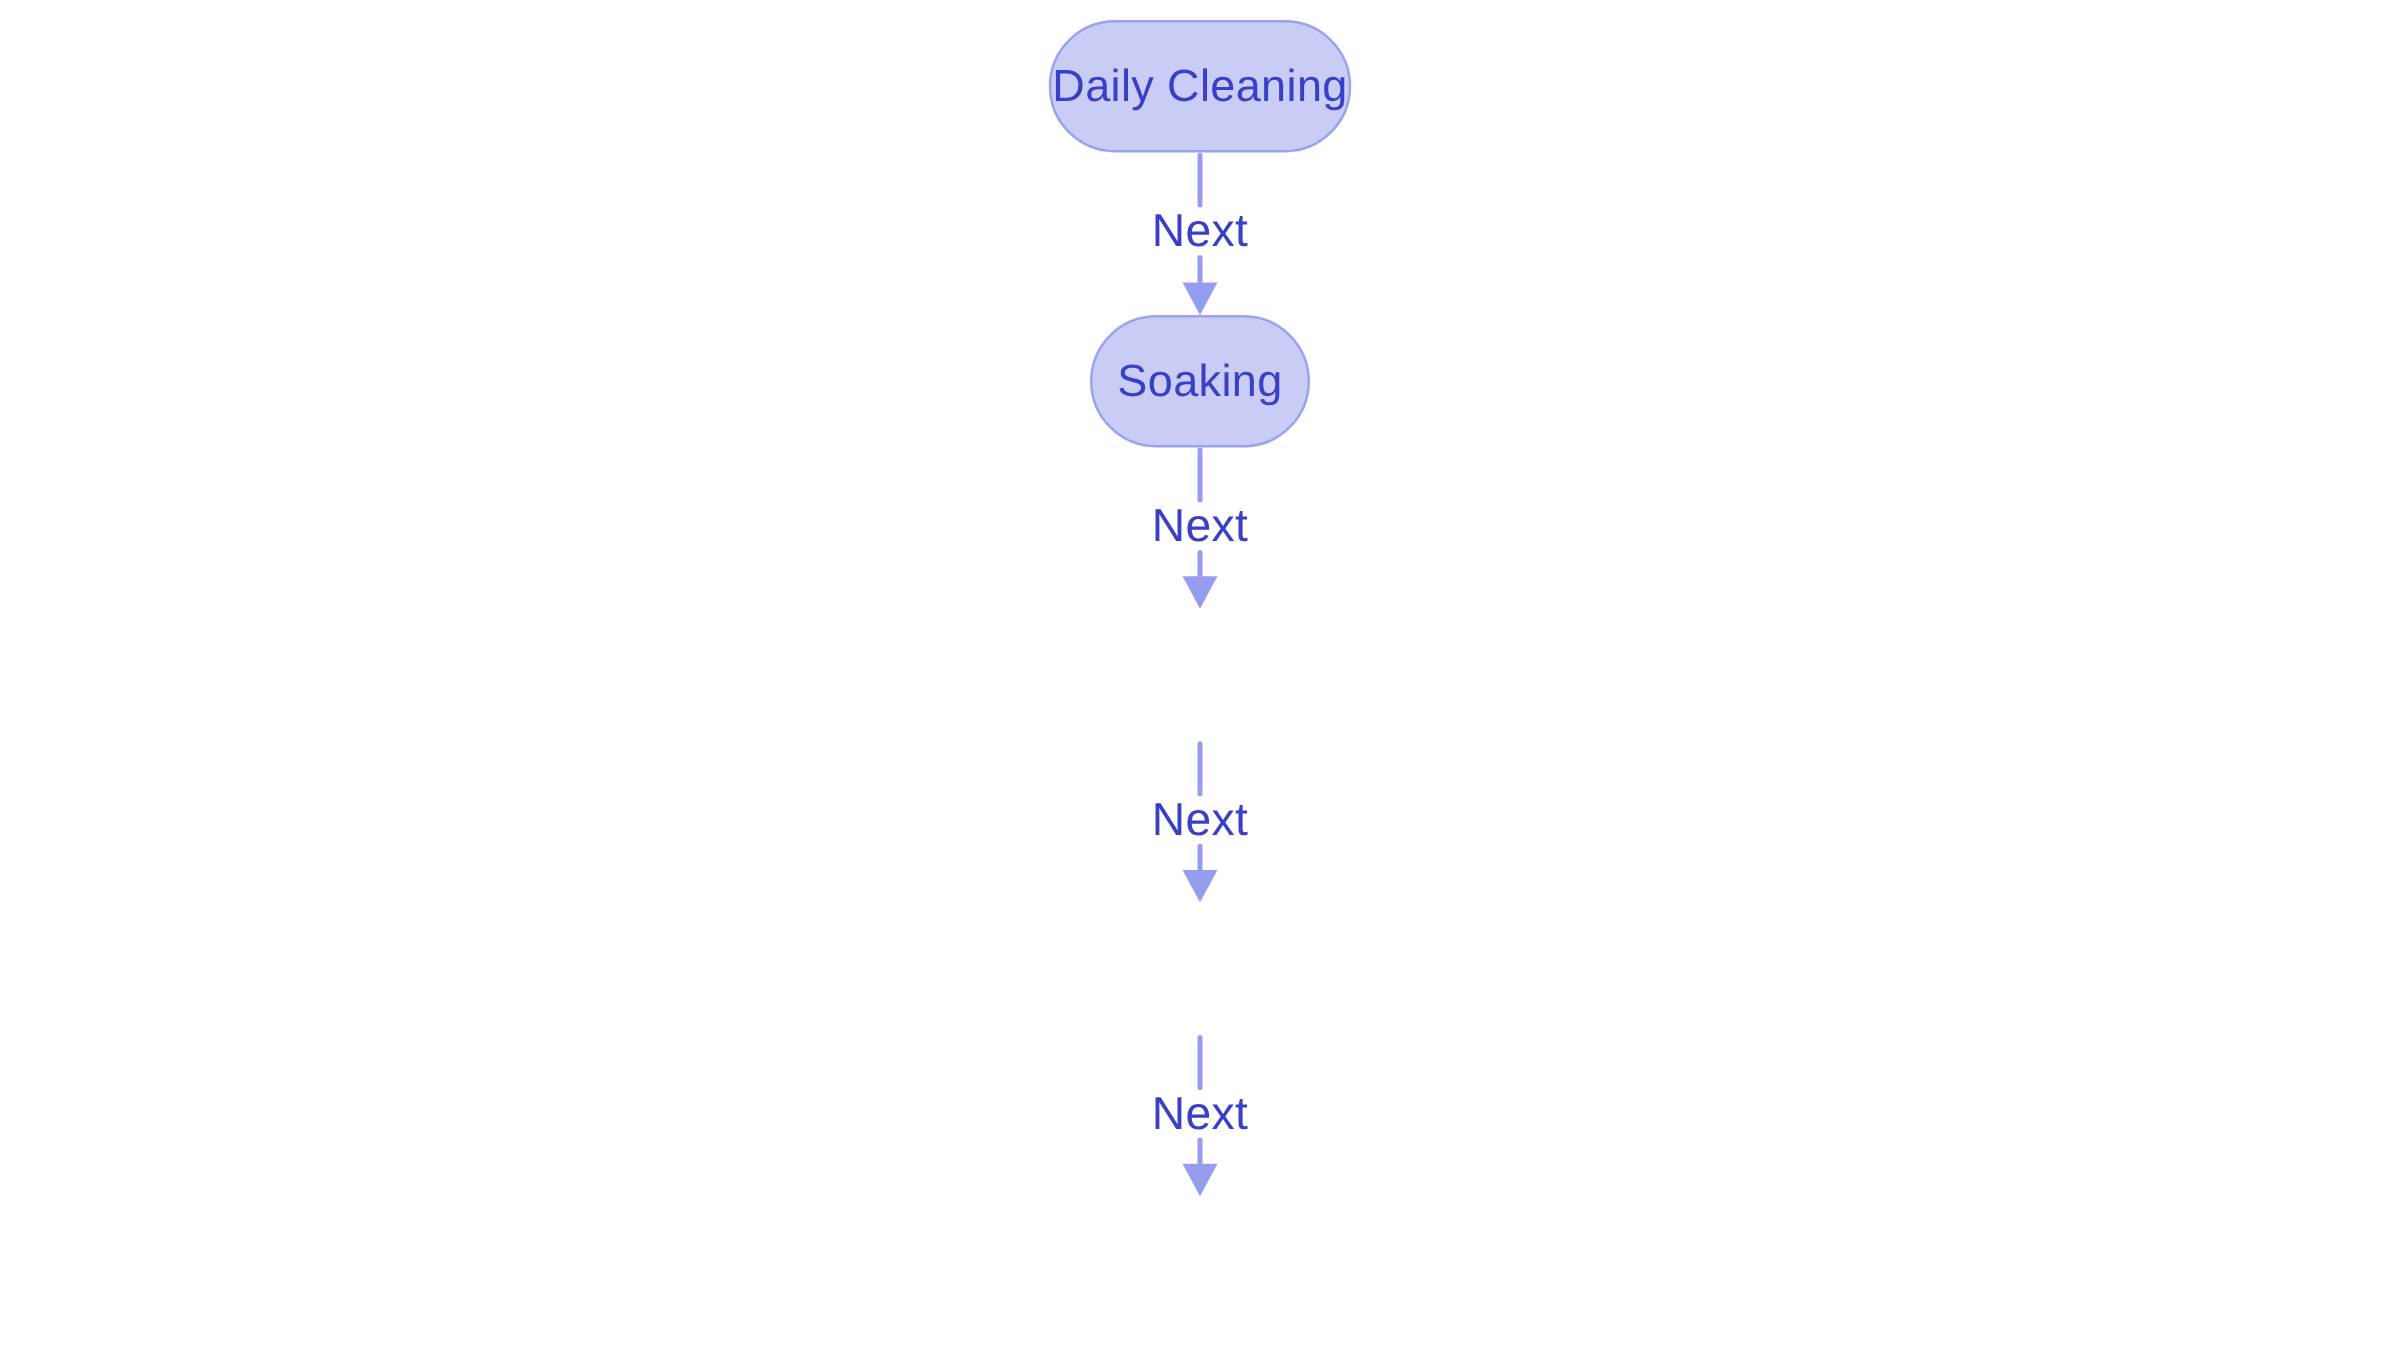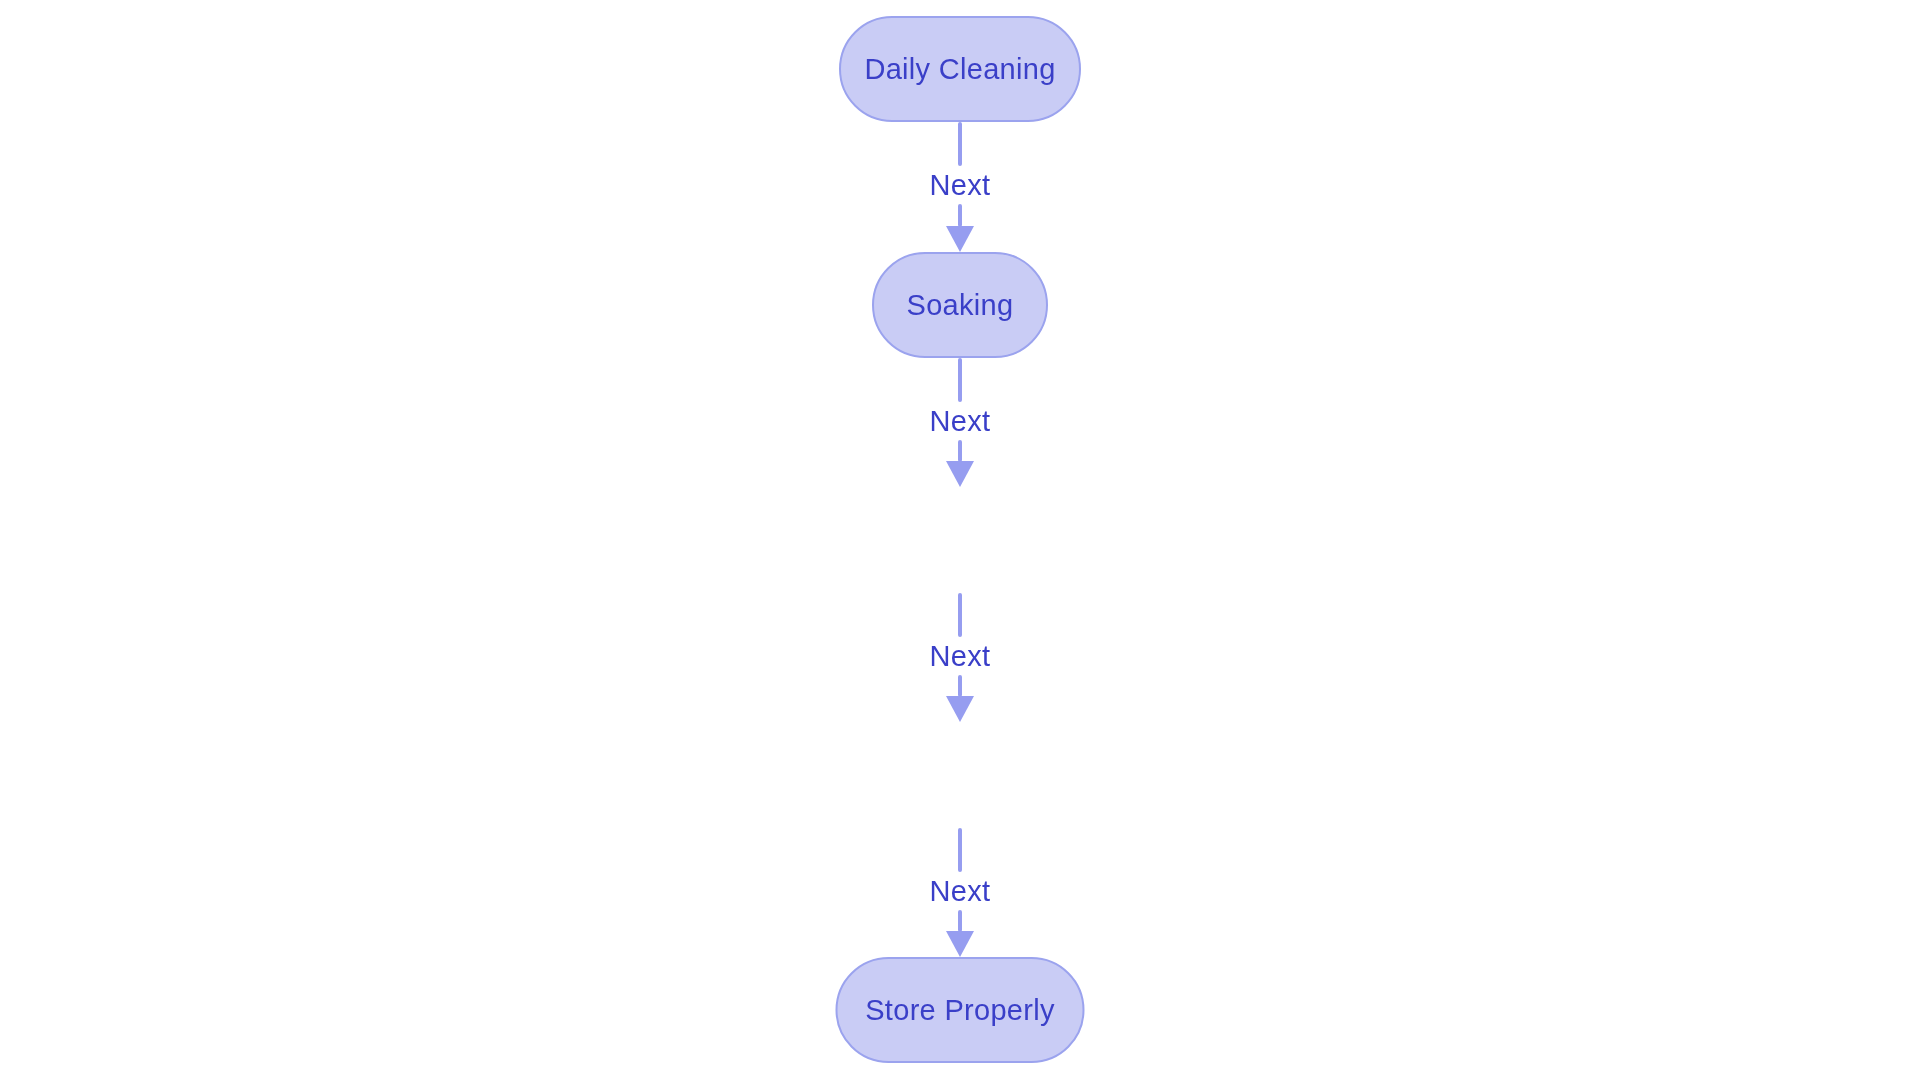--- a/index.html
+++ b/index.html
@@ -29,7 +29,7 @@
   }
   .flow-node .node-label {
     color: var(--text-color, #3a3fc8);
-    font-size: 29px;
+    font-size: 36px;
     font-weight: 500;
     letter-spacing: 0.3px;
     white-space: nowrap;

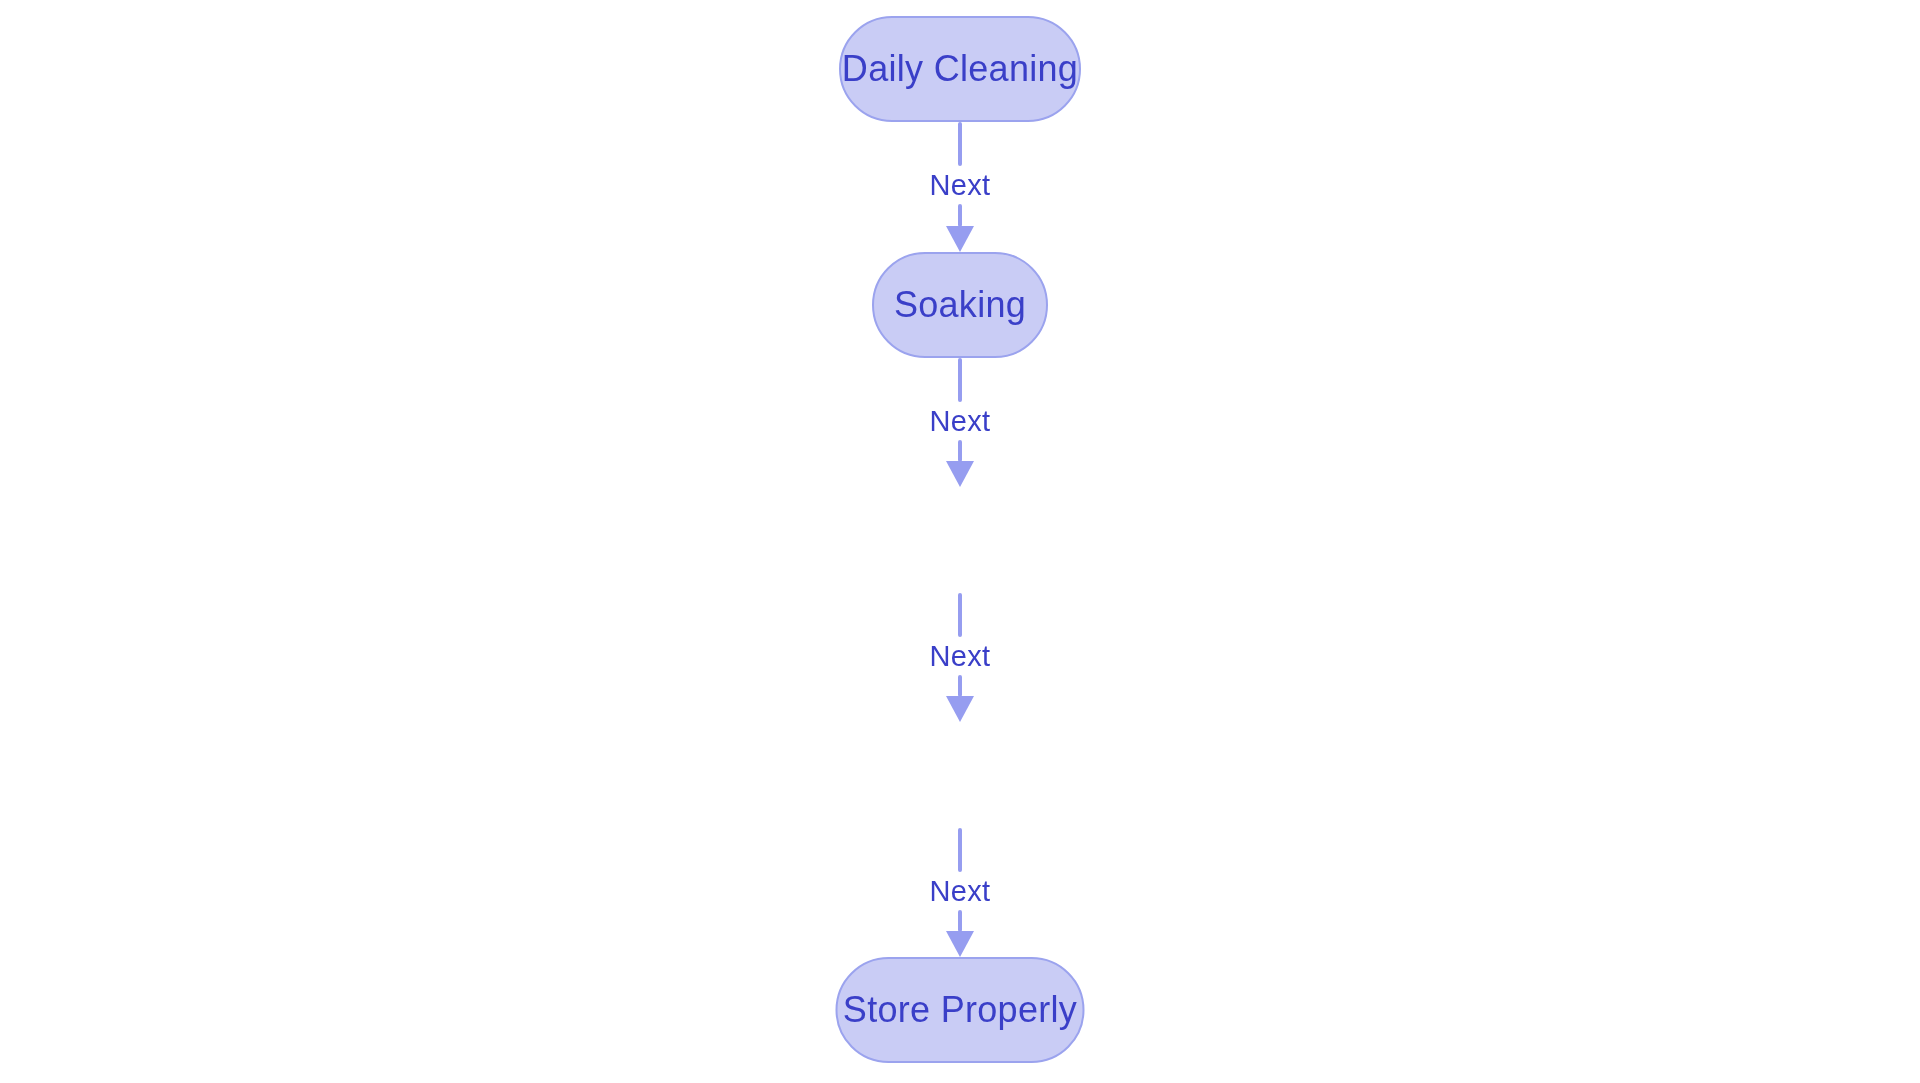--- a/index.html
+++ b/index.html
@@ -62,7 +62,7 @@
   }
   .edge-label {
     color: var(--text-color, #3a3fc8);
-    font-size: 29px;
+    font-size: 37px;
     font-weight: 500;
     line-height: 38px;
     letter-spacing: 0.3px;

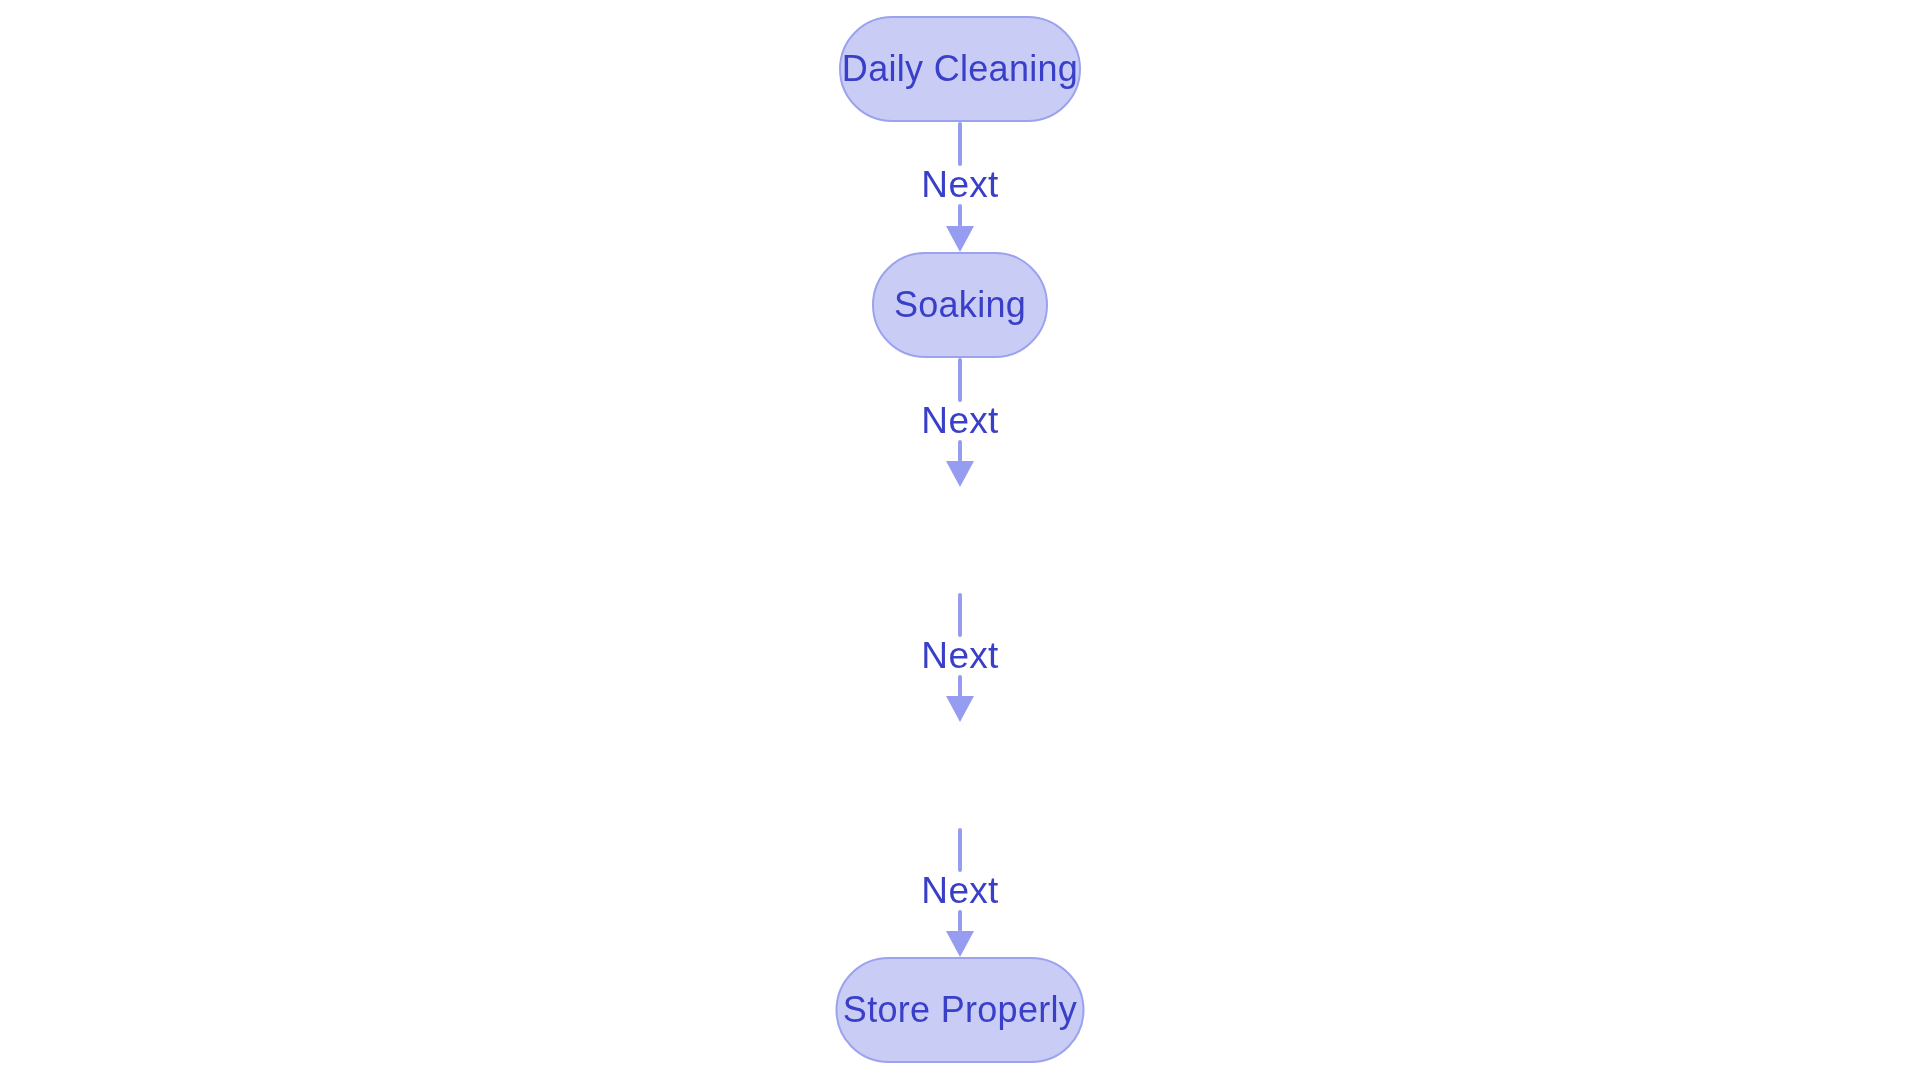--- a/index.html
+++ b/index.html
@@ -125,9 +125,6 @@
     <div class="arrowhead"></div>
   </div>
 
-  <div class="flow-node node-5">
-    <span class="node-label">Store Properly</span>
-  </div>
 
 </div>
 

